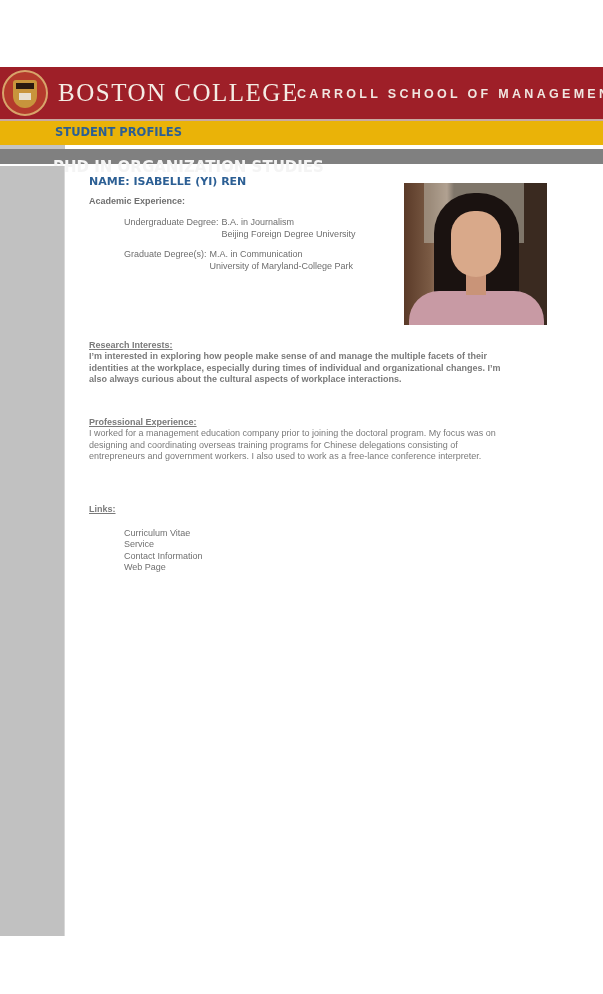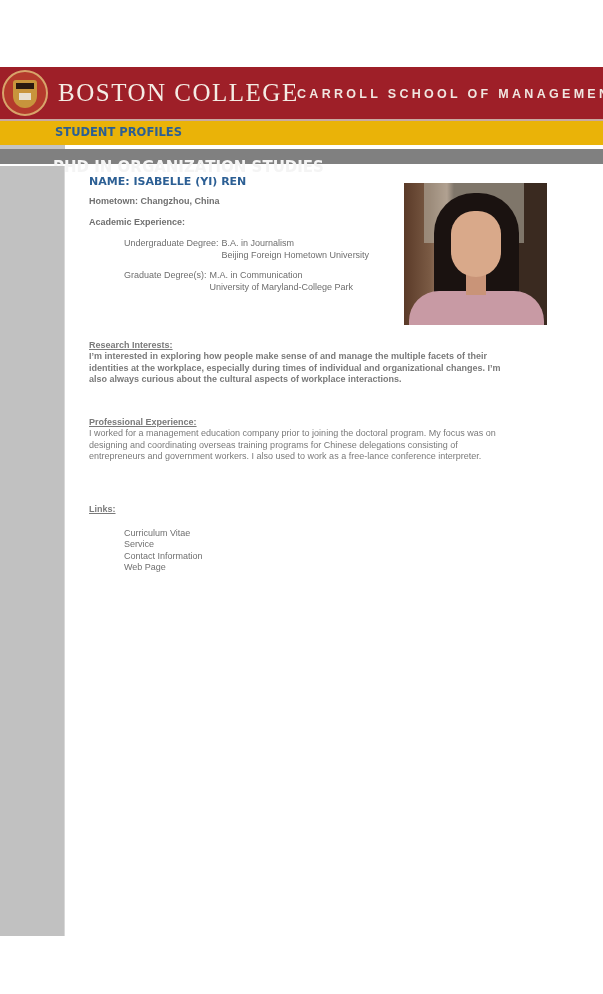--- a/index.html
+++ b/index.html
@@ -61,7 +61,6 @@
 
 <div class="content">
   <p class="name">NAME: ISABELLE (YI) REN</p>
-  <p class="fact">Hometown: Changzhou, China</p>
   <p class="fact">Academic Experience:</p>
   <div class="degree">
     <div class="degree-row">

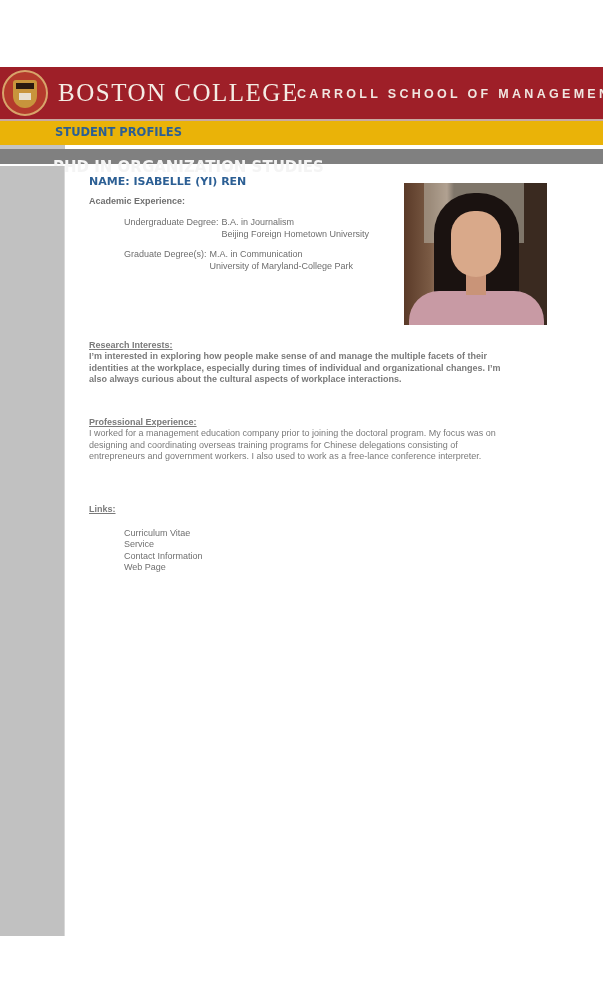--- a/index.html
+++ b/index.html
@@ -67,7 +67,7 @@
       <span>Undergraduate Degree:</span>
       <span class="vals">
         <span>B.A. in Journalism</span>
-        <span class="school">Beijing Foreign Hometown University</span>
+        <span class="school">Beijing Foreign Degree University</span>
       </span>
     </div>
     <div class="degree-row">

